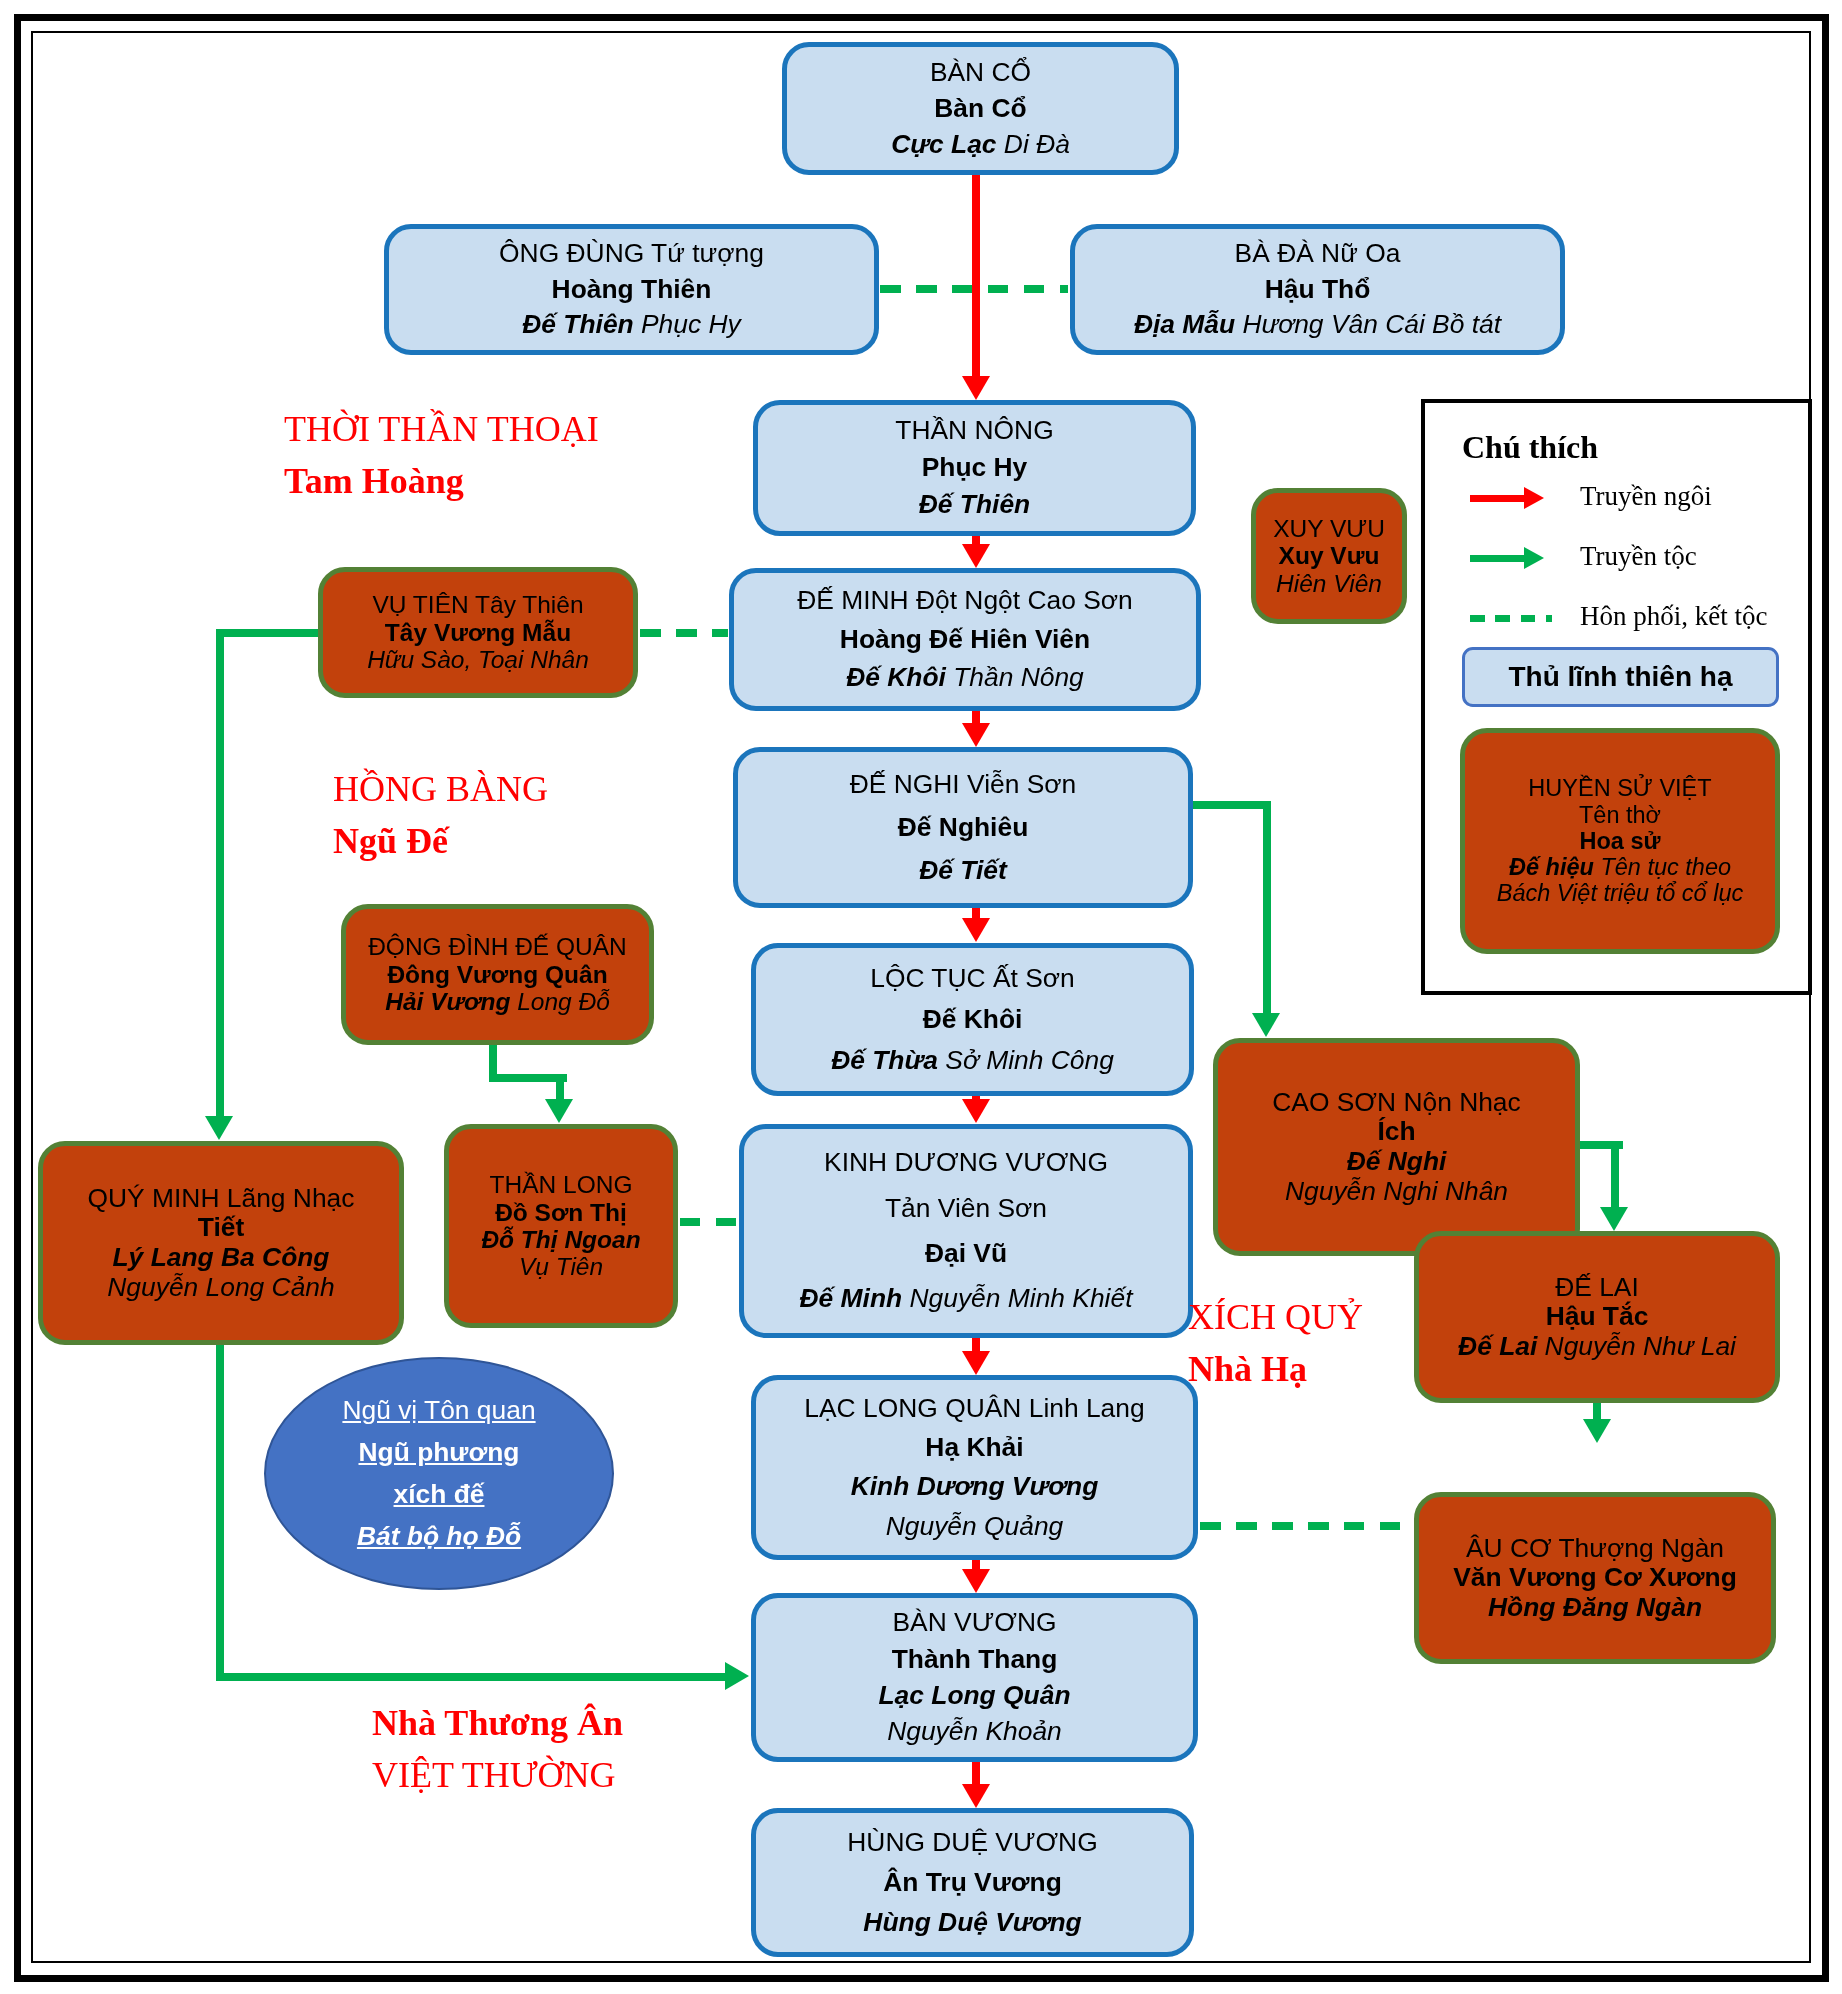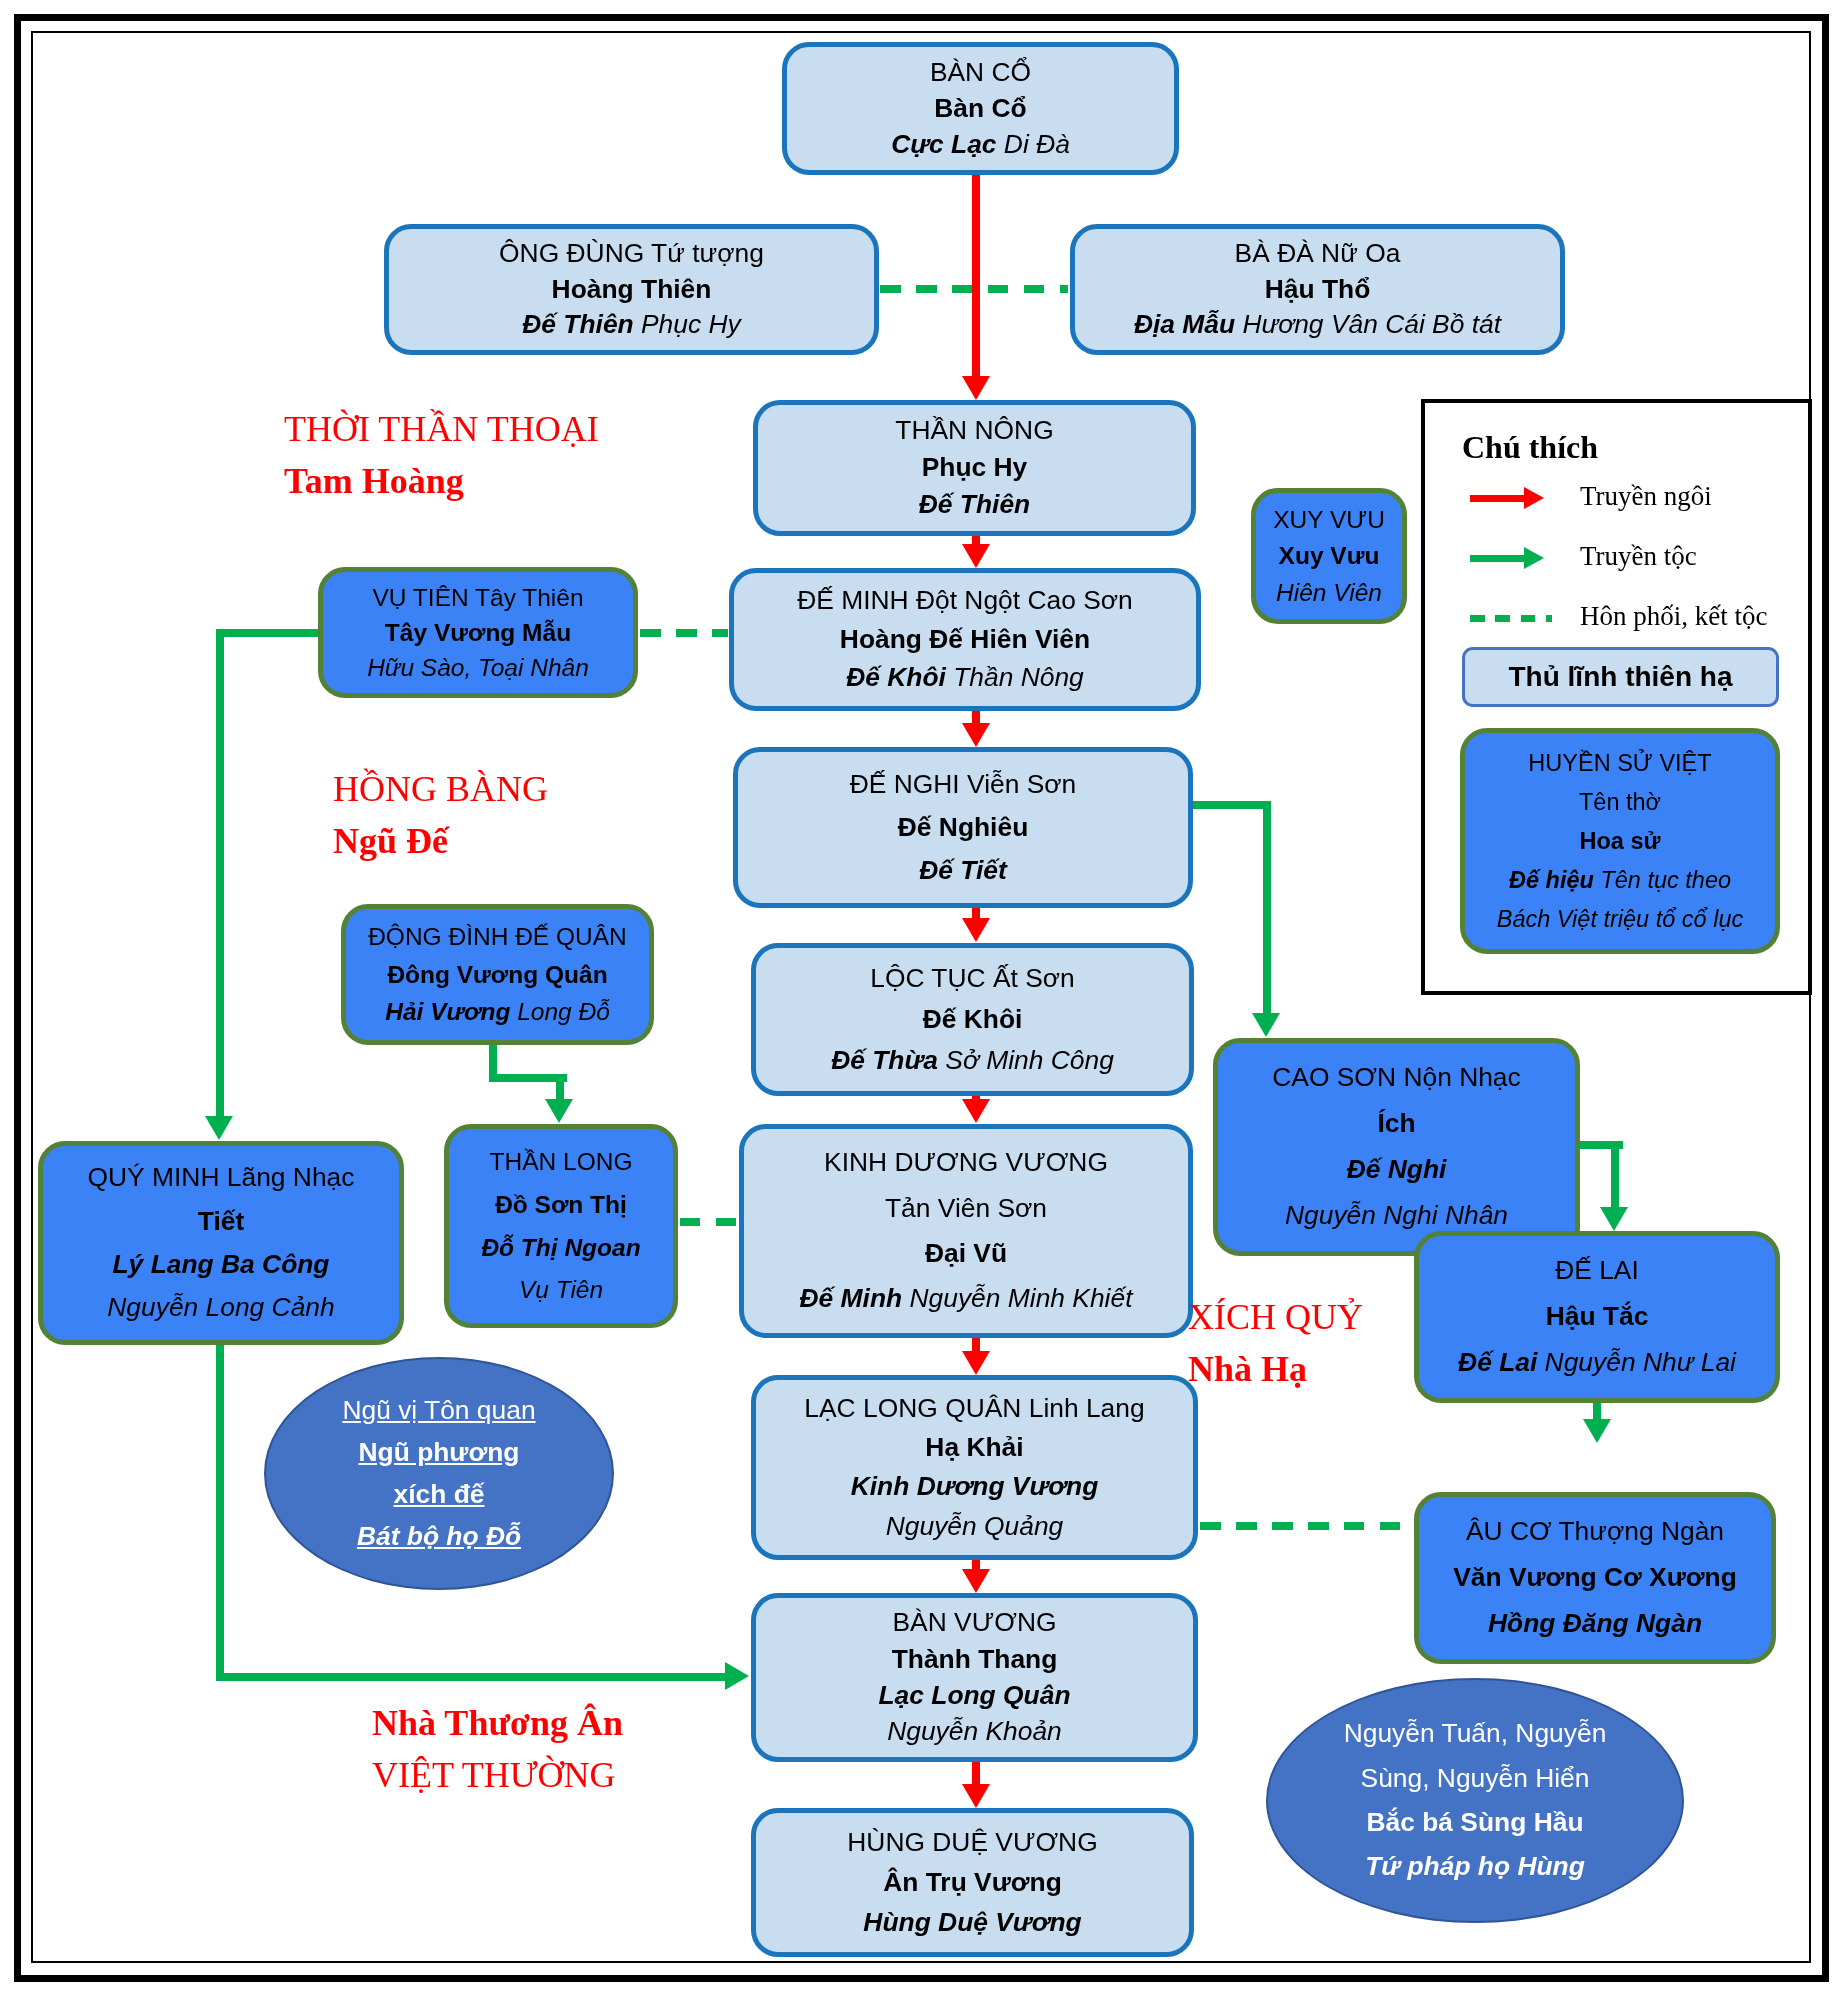--- a/index.html
+++ b/index.html
@@ -8,7 +8,7 @@
   .node{position:absolute;display:flex;flex-direction:column;justify-content:space-evenly;align-items:center;
         text-align:center;color:#000;font-family:"Liberation Sans",sans-serif;box-sizing:border-box;padding:3.9px 4.9px;}
   .blue{background:#C9DDF0;border:5.9px solid #1B75BC;border-radius:27px;}
-  .green{background:#3b82f6;border:5.9px solid #538135;border-radius:27px;}
+  .green{background:#c2410c;border:5.9px solid #538135;border-radius:27px;justify-content:center;}
   .ln{font-size:26.4px;line-height:1.12;white-space:nowrap;}
   .b{font-weight:bold}.i{font-style:italic}.bi{font-weight:bold;font-style:italic}
   .ellipse{position:absolute;background:#4472C4;border:2.4px solid #2F5597;border-radius:50%;color:#fff;

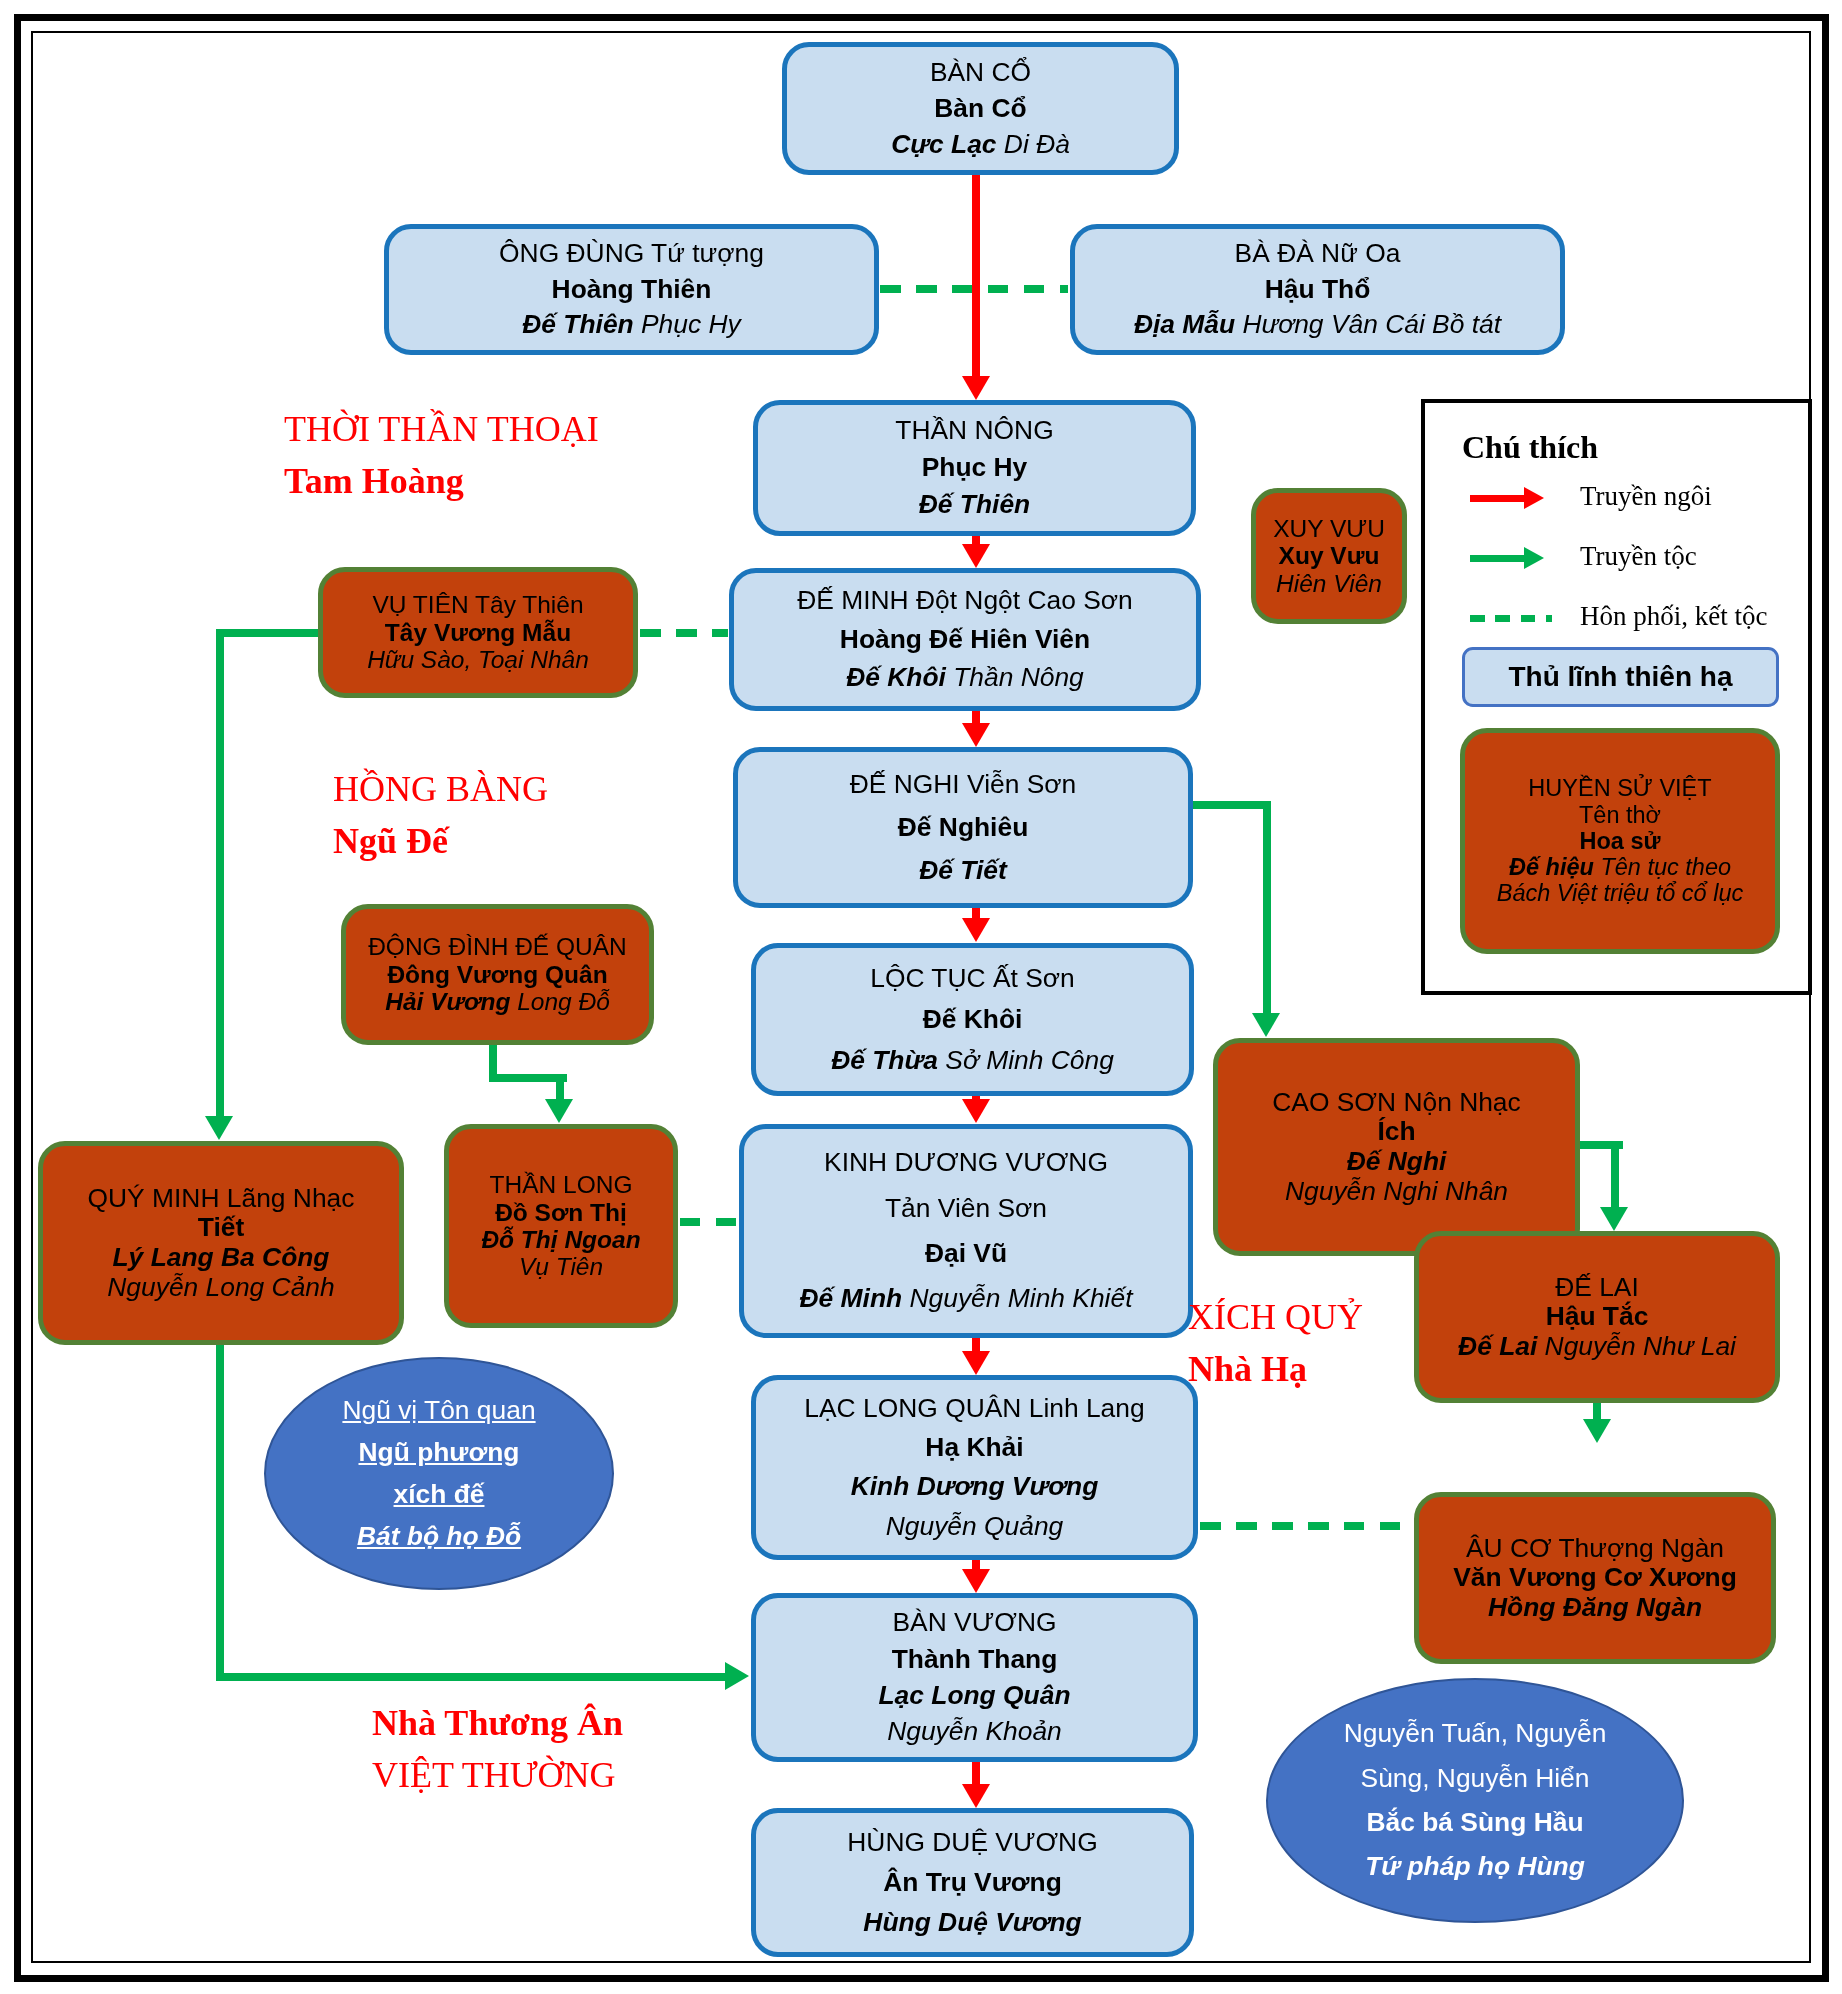--- a/index.html
+++ b/index.html
@@ -216,12 +216,6 @@
     <div class="ln bi">Bát bộ họ Đỗ</div>
   </div>
 
-  <div class="ellipse" style="left:1266px;top:1678px;width:418px;height:245px;">
-    <div class="ln">Nguyễn Tuấn, Nguyễn</div>
-    <div class="ln">Sùng, Nguyễn Hiển</div>
-    <div class="ln b">Bắc bá Sùng Hầu</div>
-    <div class="ln bi">Tứ pháp họ Hùng</div>
-  </div>
 
   <div class="redlbl" style="left:284px;top:403px;width:391px;">
     <div>THỜI THẦN THOẠI</div>

